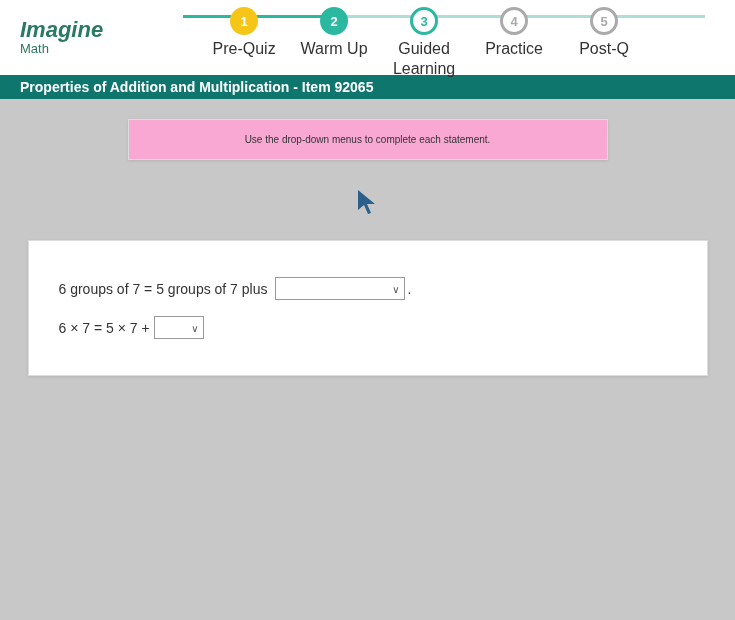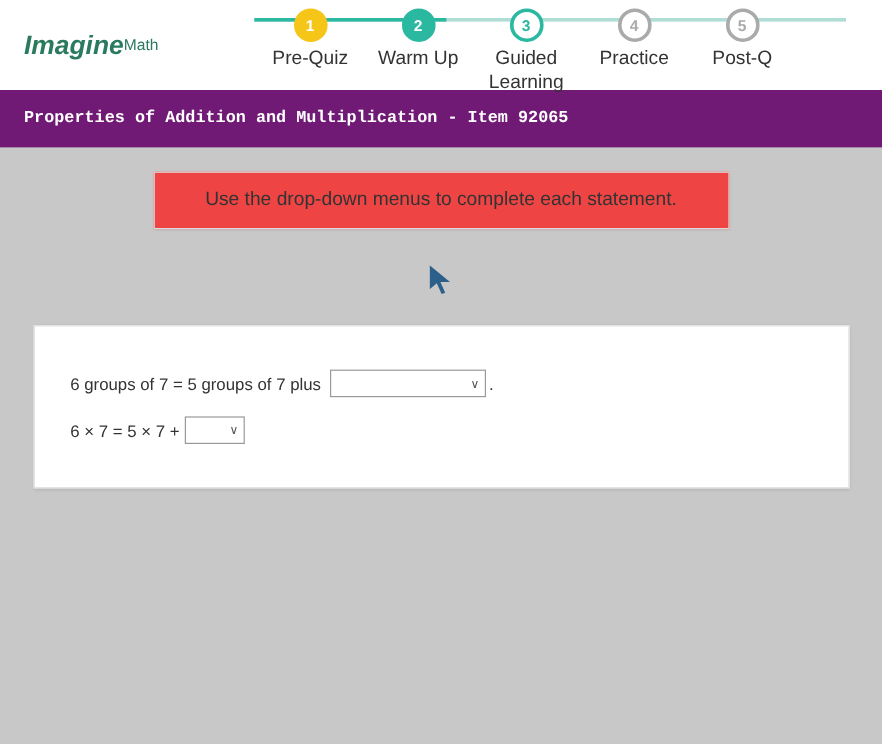--- a/index.html
+++ b/index.html
@@ -24,9 +24,8 @@
 
     .logo {
       display: flex;
-      flex-direction: row;
+      flex-direction: column;
       margin-right: 30px;
-      align-items: center;
     }
 
     .logo-imagine {

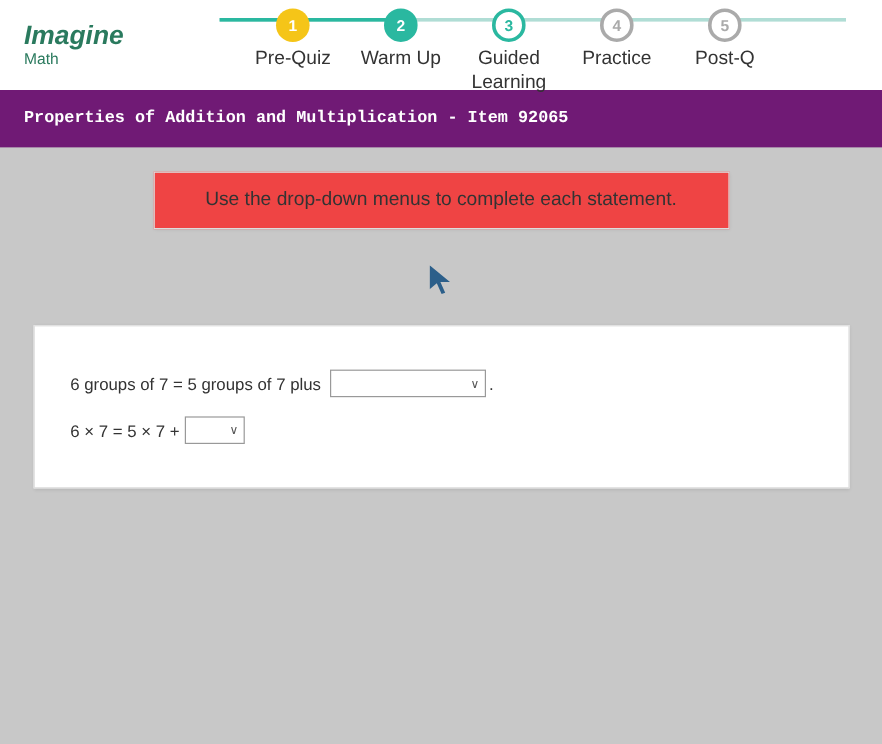--- a/index.html
+++ b/index.html
@@ -119,15 +119,14 @@
 
     
     .title-bar {
-      background: #701a75;
+      background: #0f766e;
       color: white;
       font-weight: bold;
       font-size: 14px;
       padding: 8px 20px;
-      height: 48px;
-      display: flex;
-      align-items: center;
-      font-family: Liberation Mono, monospace;
+      height: 24px;
+      display: flex;
+      align-items: center;
     }
 
     

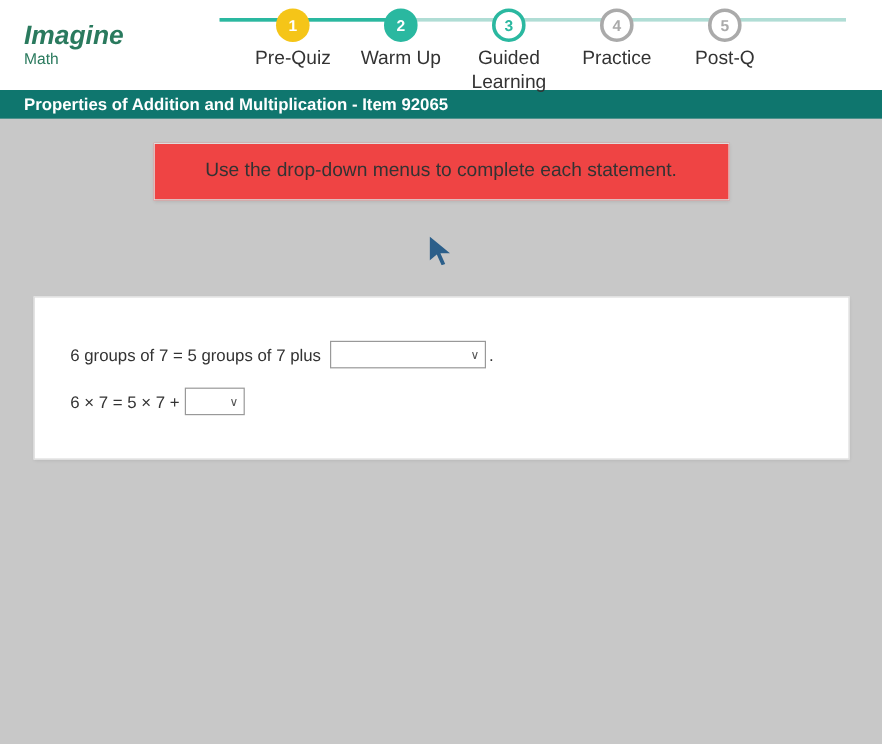--- a/index.html
+++ b/index.html
@@ -140,10 +140,10 @@
     }
 
     .instruction-box {
-      background: #ef4444;
+      background: #f9a8d4;
       border: 1px solid #ddd;
       padding: 14px 24px;
-      font-size: 16px;
+      font-size: 10px;
       color: #333;
       width: 480px;
       text-align: center;

